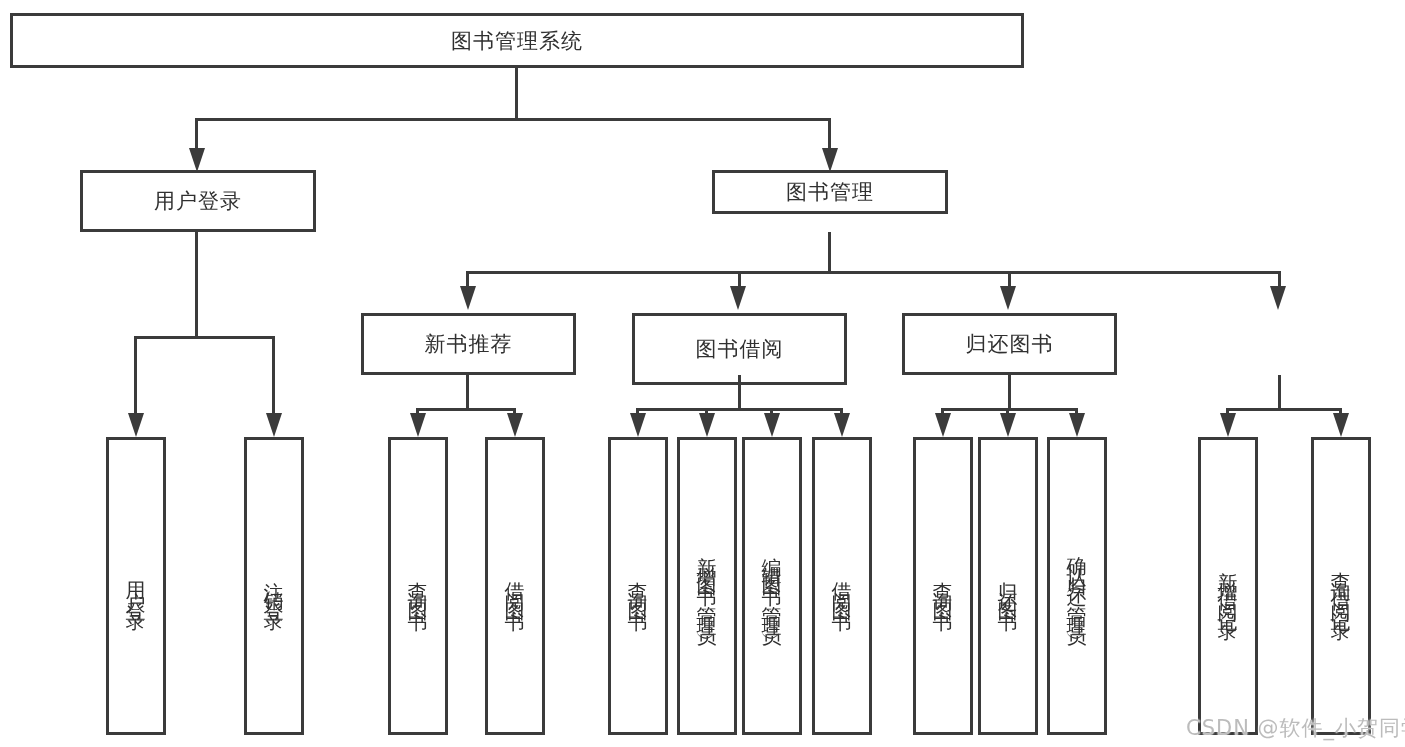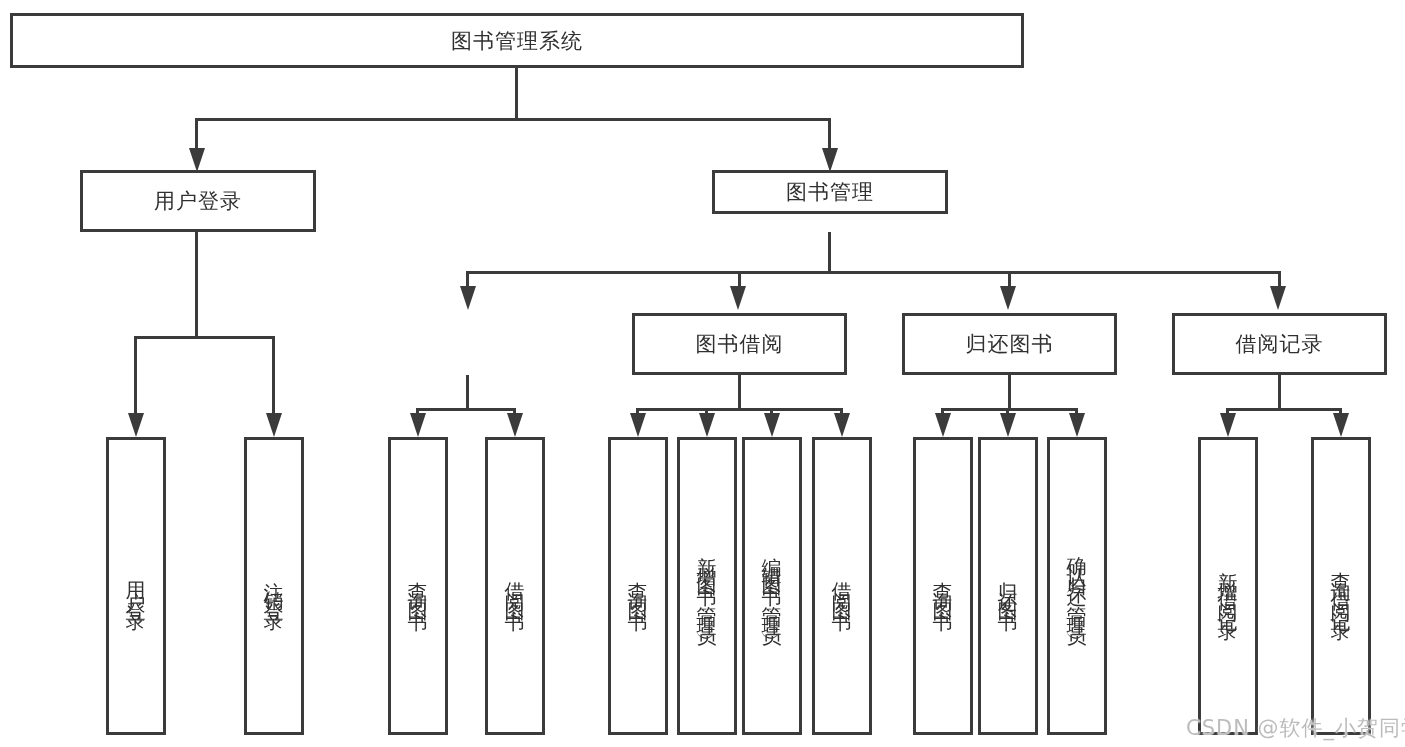--- a/index.html
+++ b/index.html
@@ -77,6 +77,9 @@
   <div class="vl" style="left:1278px;top:271px;height:16px"></div>
   <div class="ar" style="left:1270px;top:286px"></div>
 
+  <div class="box h" style="left:361px;top:313px;width:215px;height:62px">
+    <span>新书推荐</span>
+  </div>
   <div class="box h" style="left:632px;top:313px;width:215px;height:62px">
     <span>图书借阅</span>
   </div>

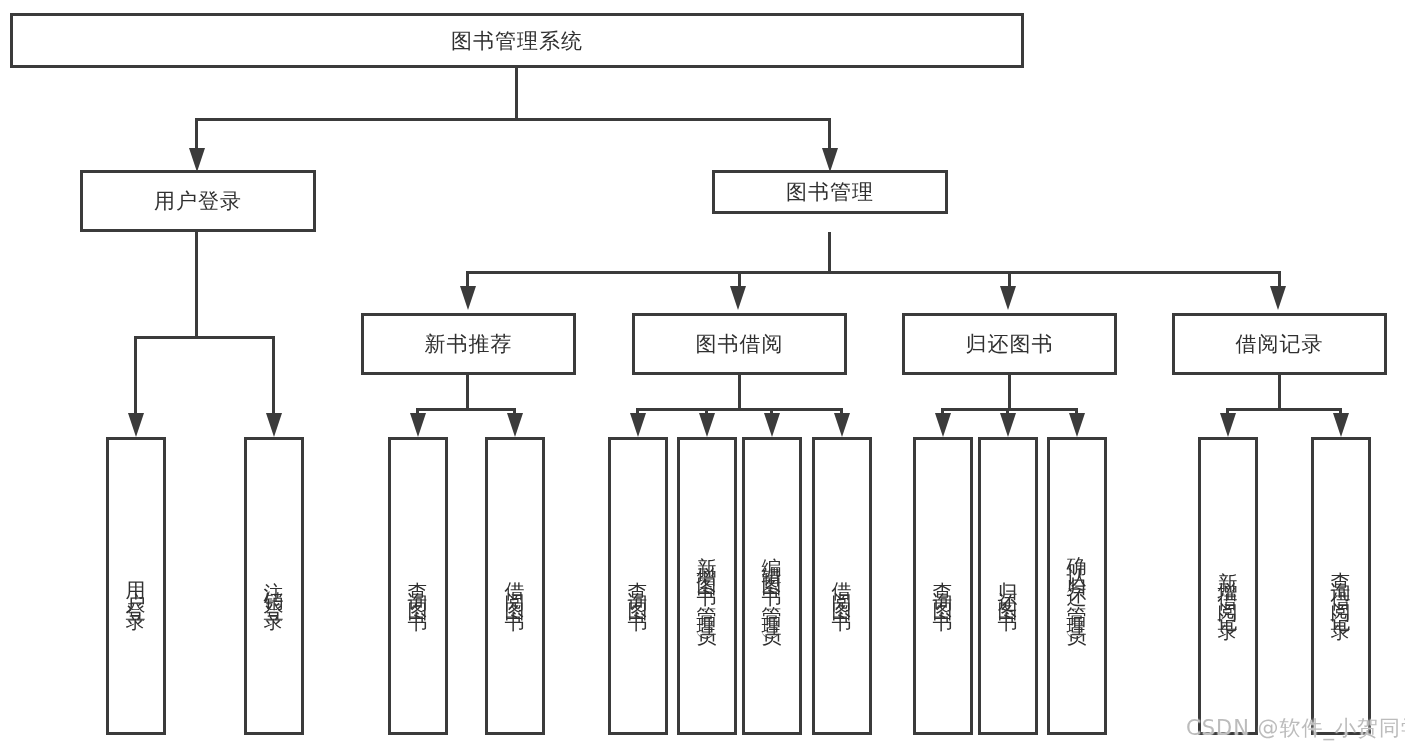--- a/index.html
+++ b/index.html
@@ -80,7 +80,7 @@
   <div class="box h" style="left:361px;top:313px;width:215px;height:62px">
     <span>新书推荐</span>
   </div>
-  <div class="box h" style="left:632px;top:313px;width:215px;height:62px">
+  <div class="box h" style="left:632px;top:313px;width:215px;height:72px">
     <span>图书借阅</span>
   </div>
   <div class="box h" style="left:902px;top:313px;width:215px;height:62px">

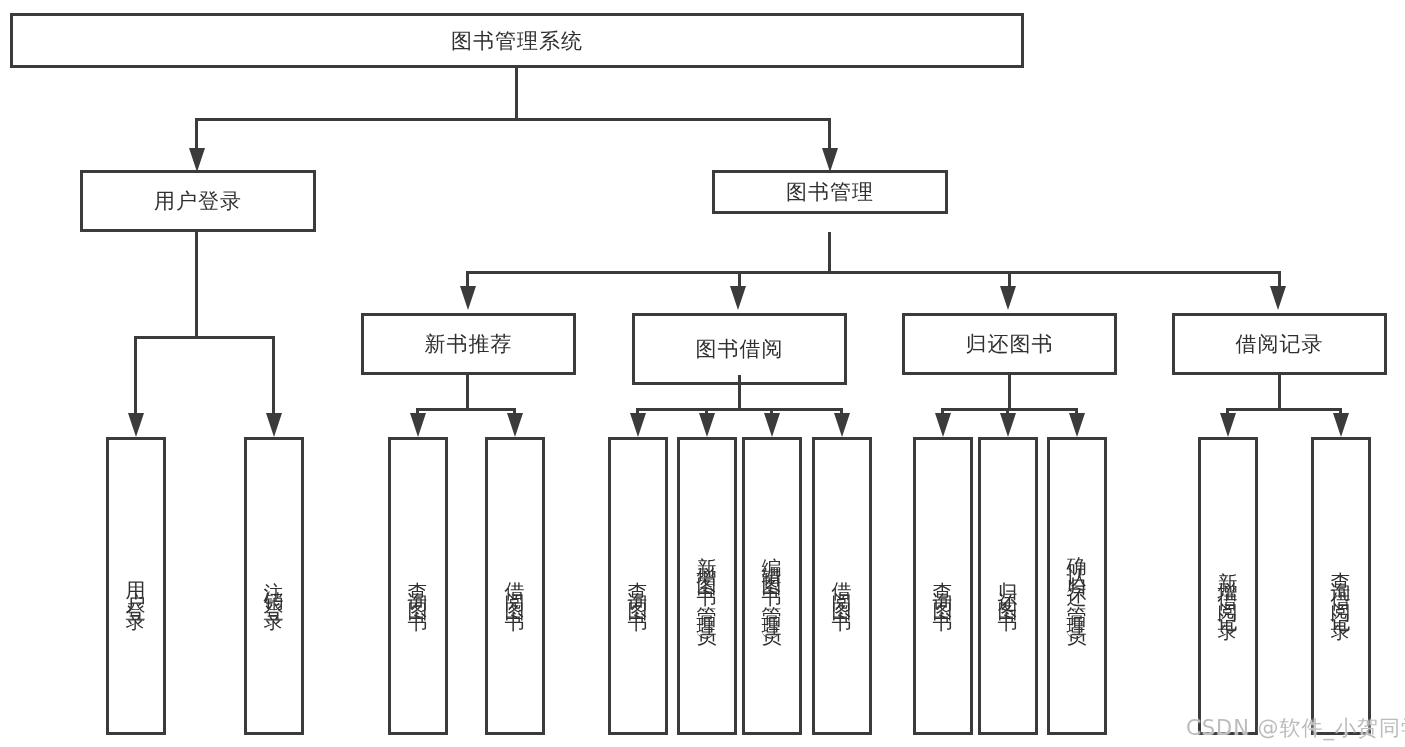--- a/index.html
+++ b/index.html
@@ -86,9 +86,6 @@
   <div class="box h" style="left:902px;top:313px;width:215px;height:62px">
     <span>归还图书</span>
   </div>
-  <div class="box h" style="left:1172px;top:313px;width:215px;height:62px">
-    <span>借阅记录</span>
-  </div>
 
   <div class="vl" style="left:466px;top:375px;height:36px"></div>
   <div class="hl" style="left:416px;top:408px;width:100px"></div>

